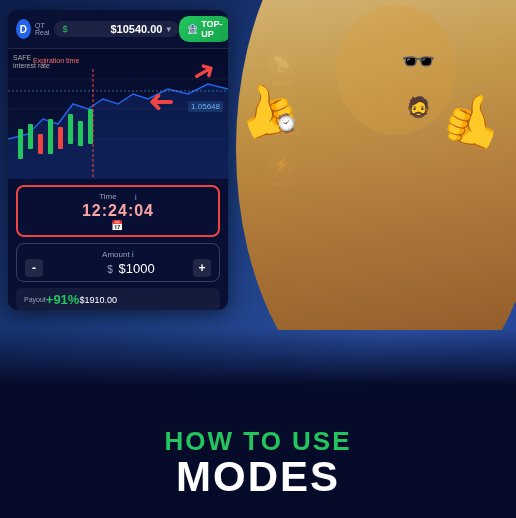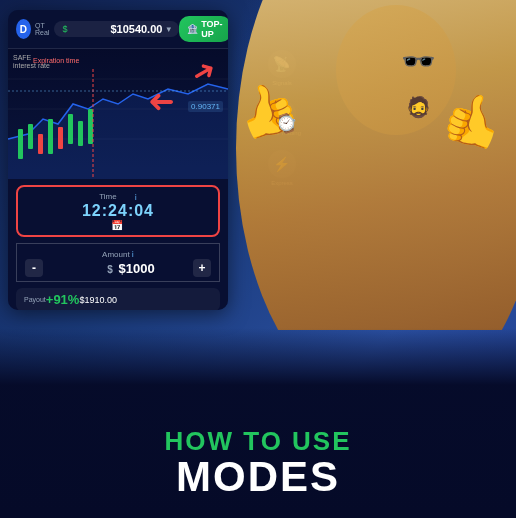--- a/index.html
+++ b/index.html
@@ -374,7 +374,7 @@
       <span class="chart-label-safe">SAFE</span>
       <span class="chart-label-rate">interest rate</span>
       <span class="expiration-line">Expiration time</span>
-      <span class="chart-price-label">0.90371</span>
+      <span class="chart-price-label">1.05648</span>
       
       <svg class="chart-svg" viewBox="0 0 220 130" preserveAspectRatio="none">
 

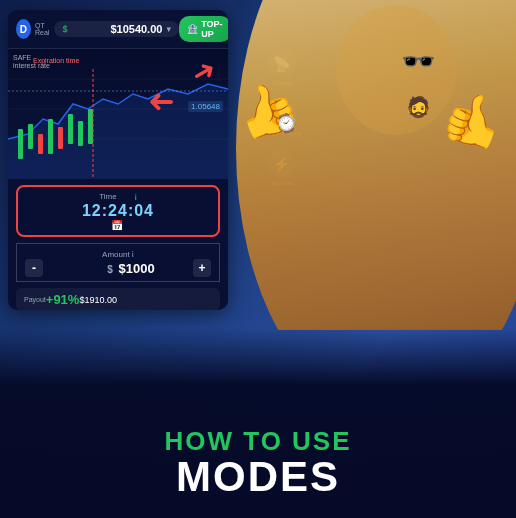--- a/index.html
+++ b/index.html
@@ -172,7 +172,7 @@
     }
 
     .time-value {
-      color: #7dd3fc;
+      color: #fca5a5;
       font-size: 16px;
       font-weight: bold;
       letter-spacing: 1px;

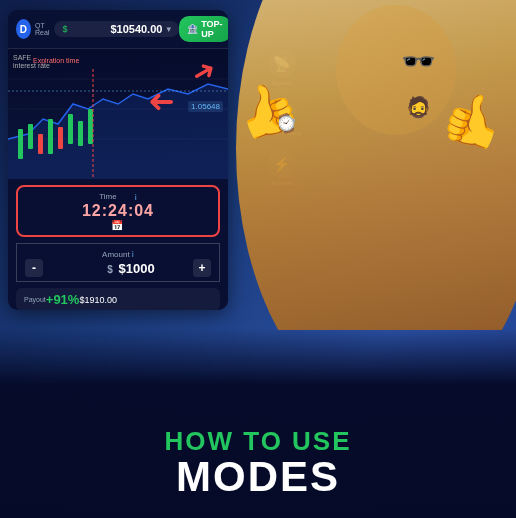--- a/index.html
+++ b/index.html
@@ -181,7 +181,7 @@
     
     .amount-box {
       border: 1px solid rgba(255,255,255,0.2);
-      border-radius: 0;
+      border-radius: 8px;
       padding: 4px 8px;
       text-align: center;
       margin-bottom: 6px;

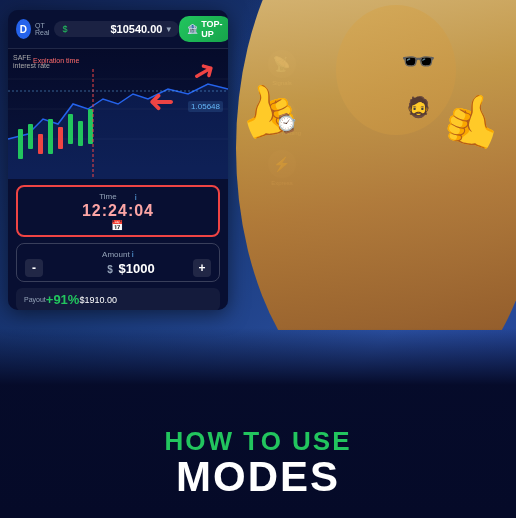--- a/index.html
+++ b/index.html
@@ -214,7 +214,7 @@
     .amount-value {
       color: white;
       font-size: 13px;
-      font-weight: bold;
+      font-weight: normal;
       margin-left: 26px;
     }
 

